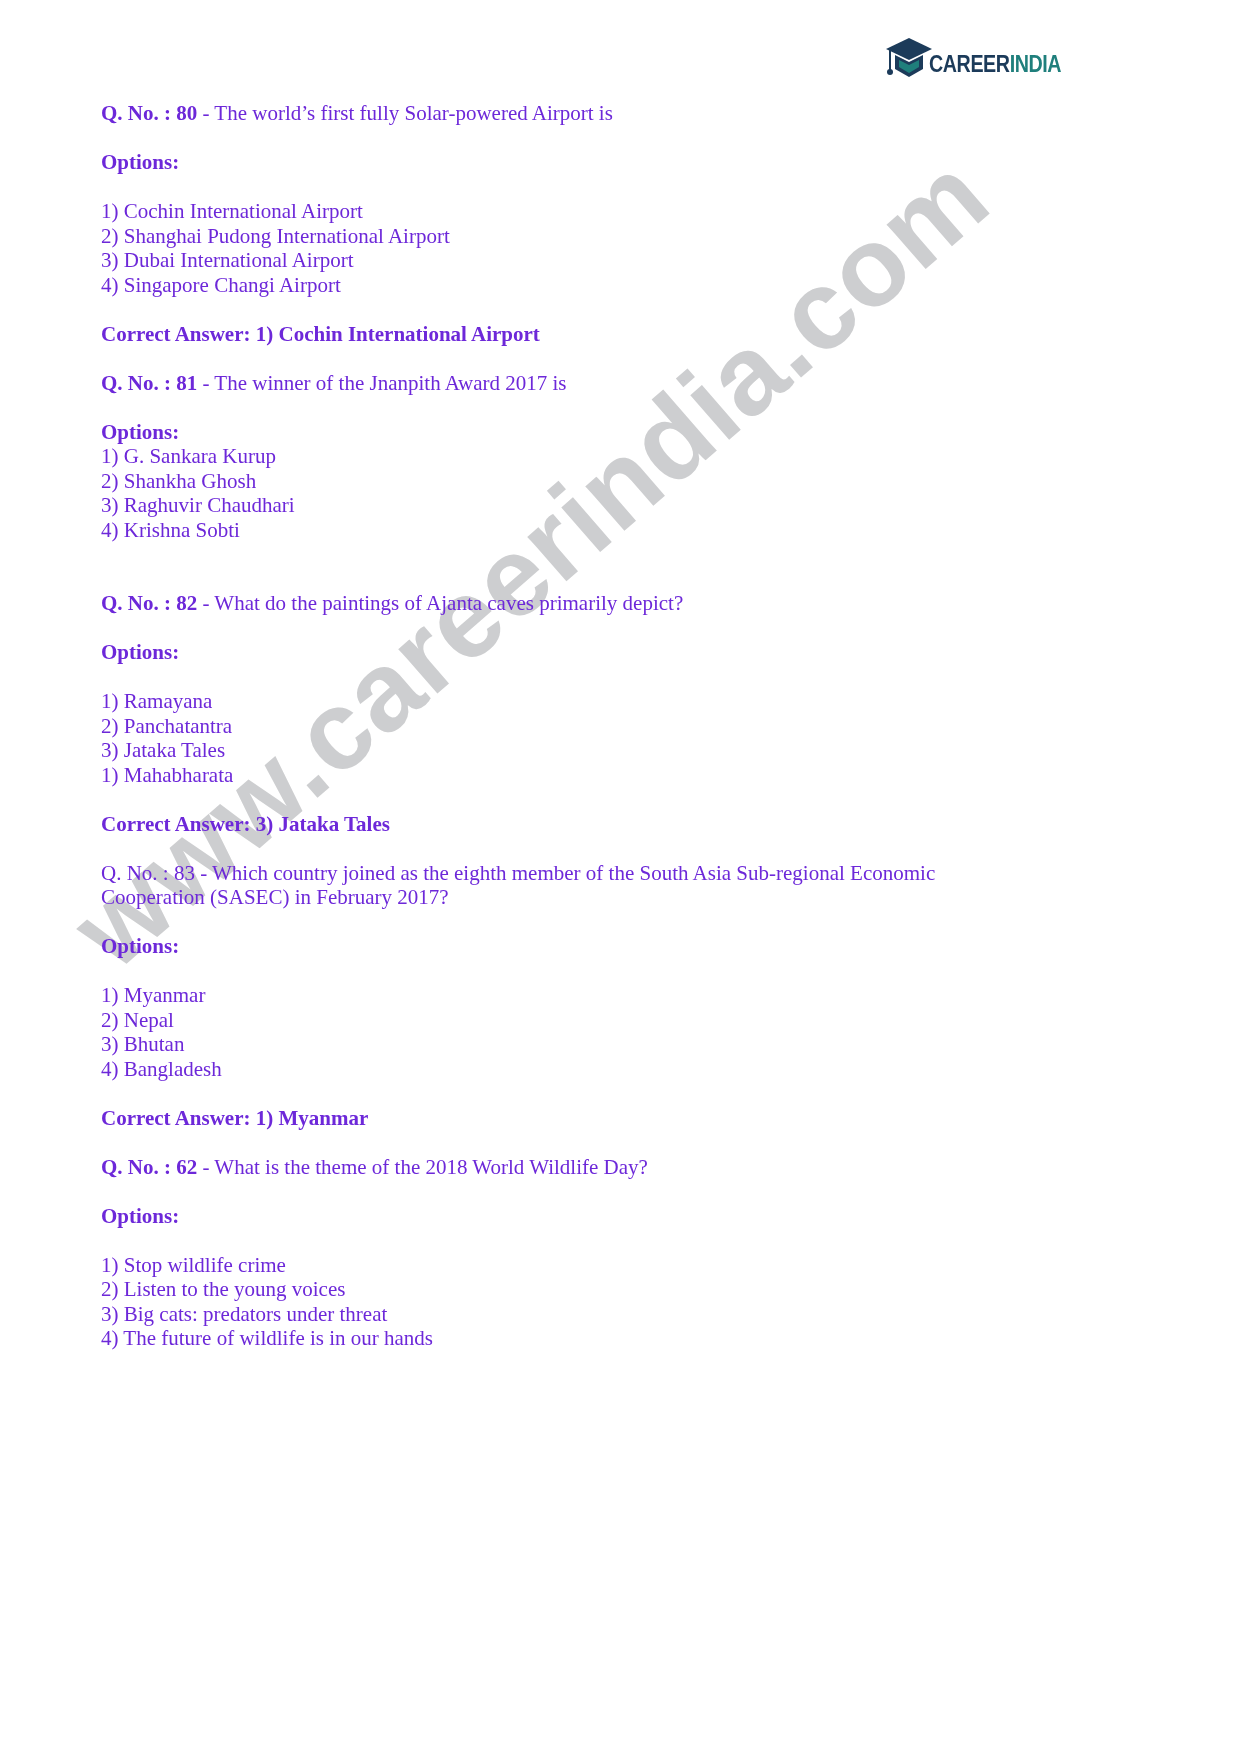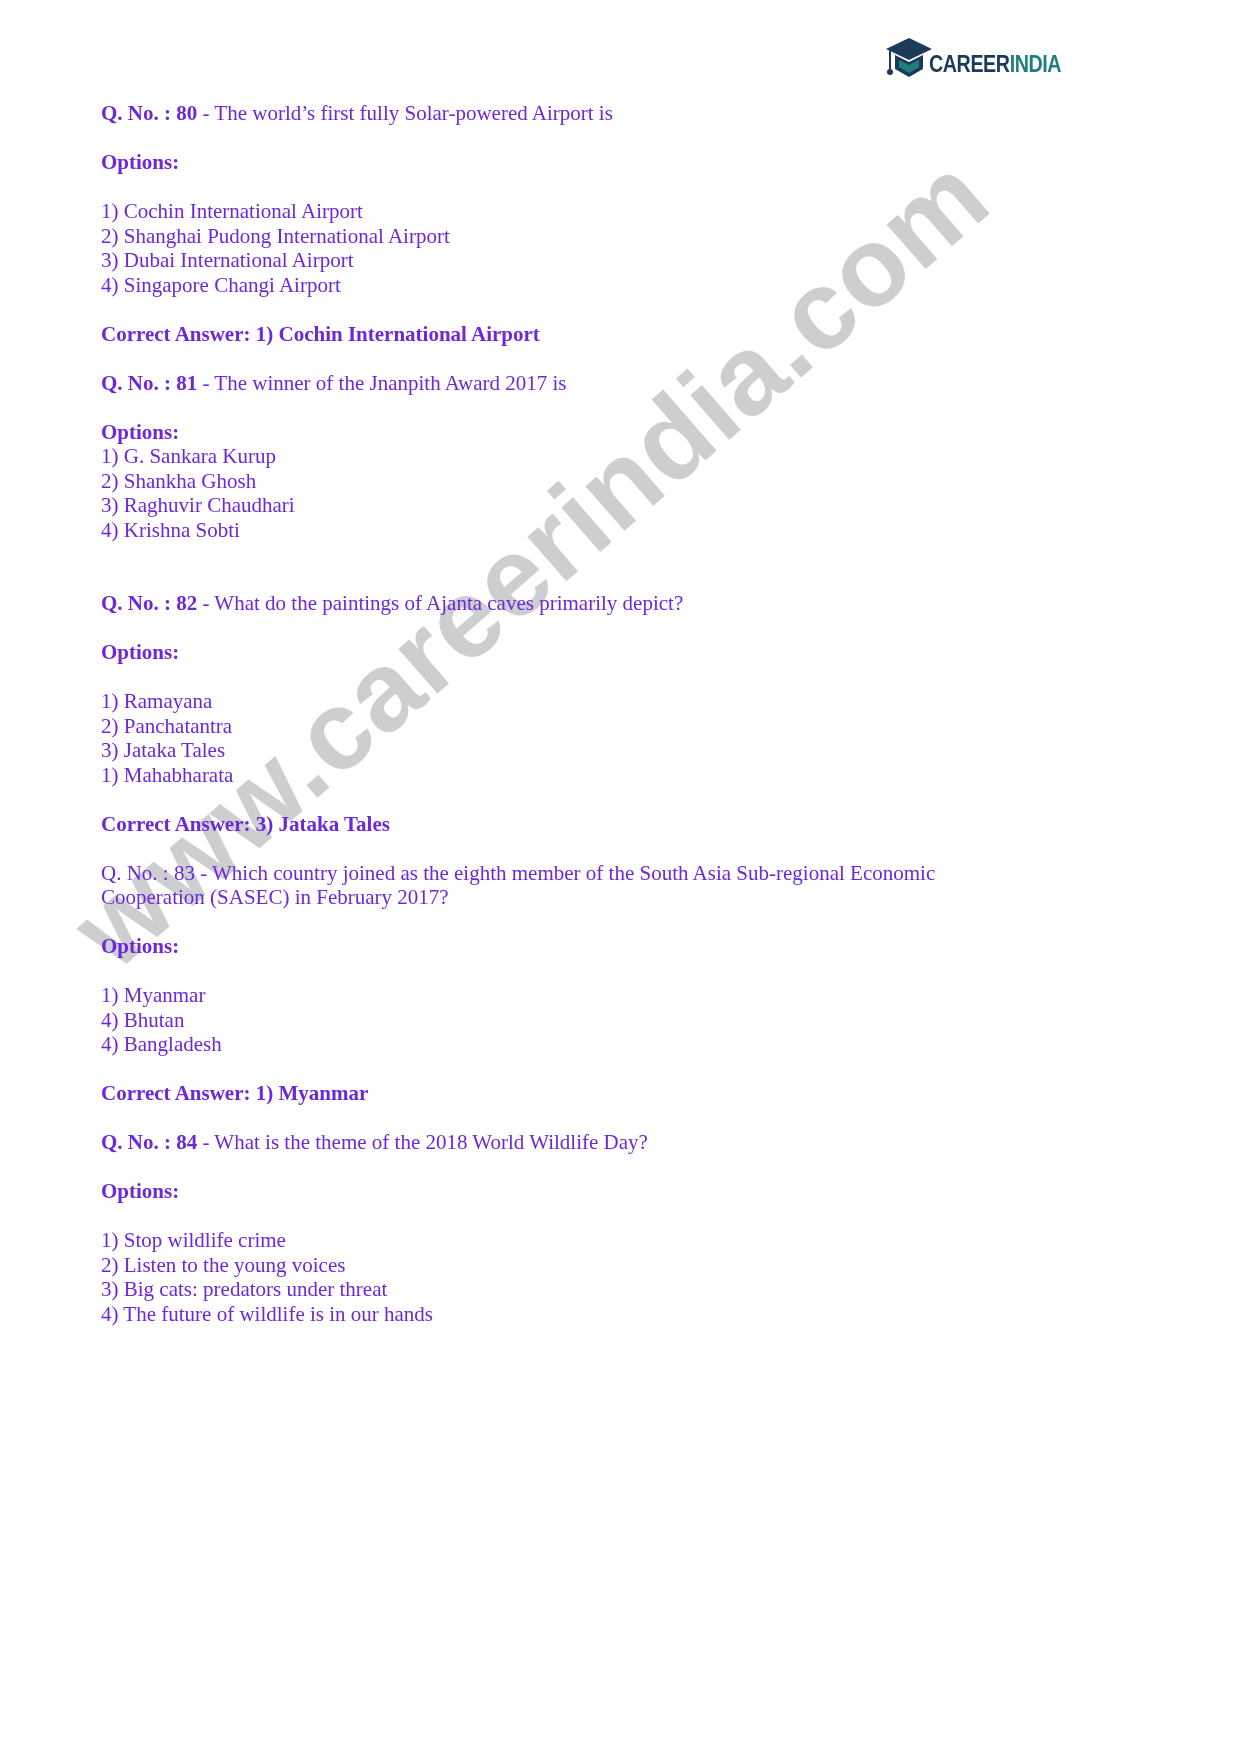--- a/index.html
+++ b/index.html
@@ -111,6 +111,7 @@
       <div class="line bold">Options:</div>
       <div class="blank"></div>
       <div class="line">1) Myanmar</div>
+      <div class="line">2) Nepal</div>
       <div class="line">4) Bhutan</div>
       <div class="line">4) Bangladesh</div>
       <div class="blank"></div>

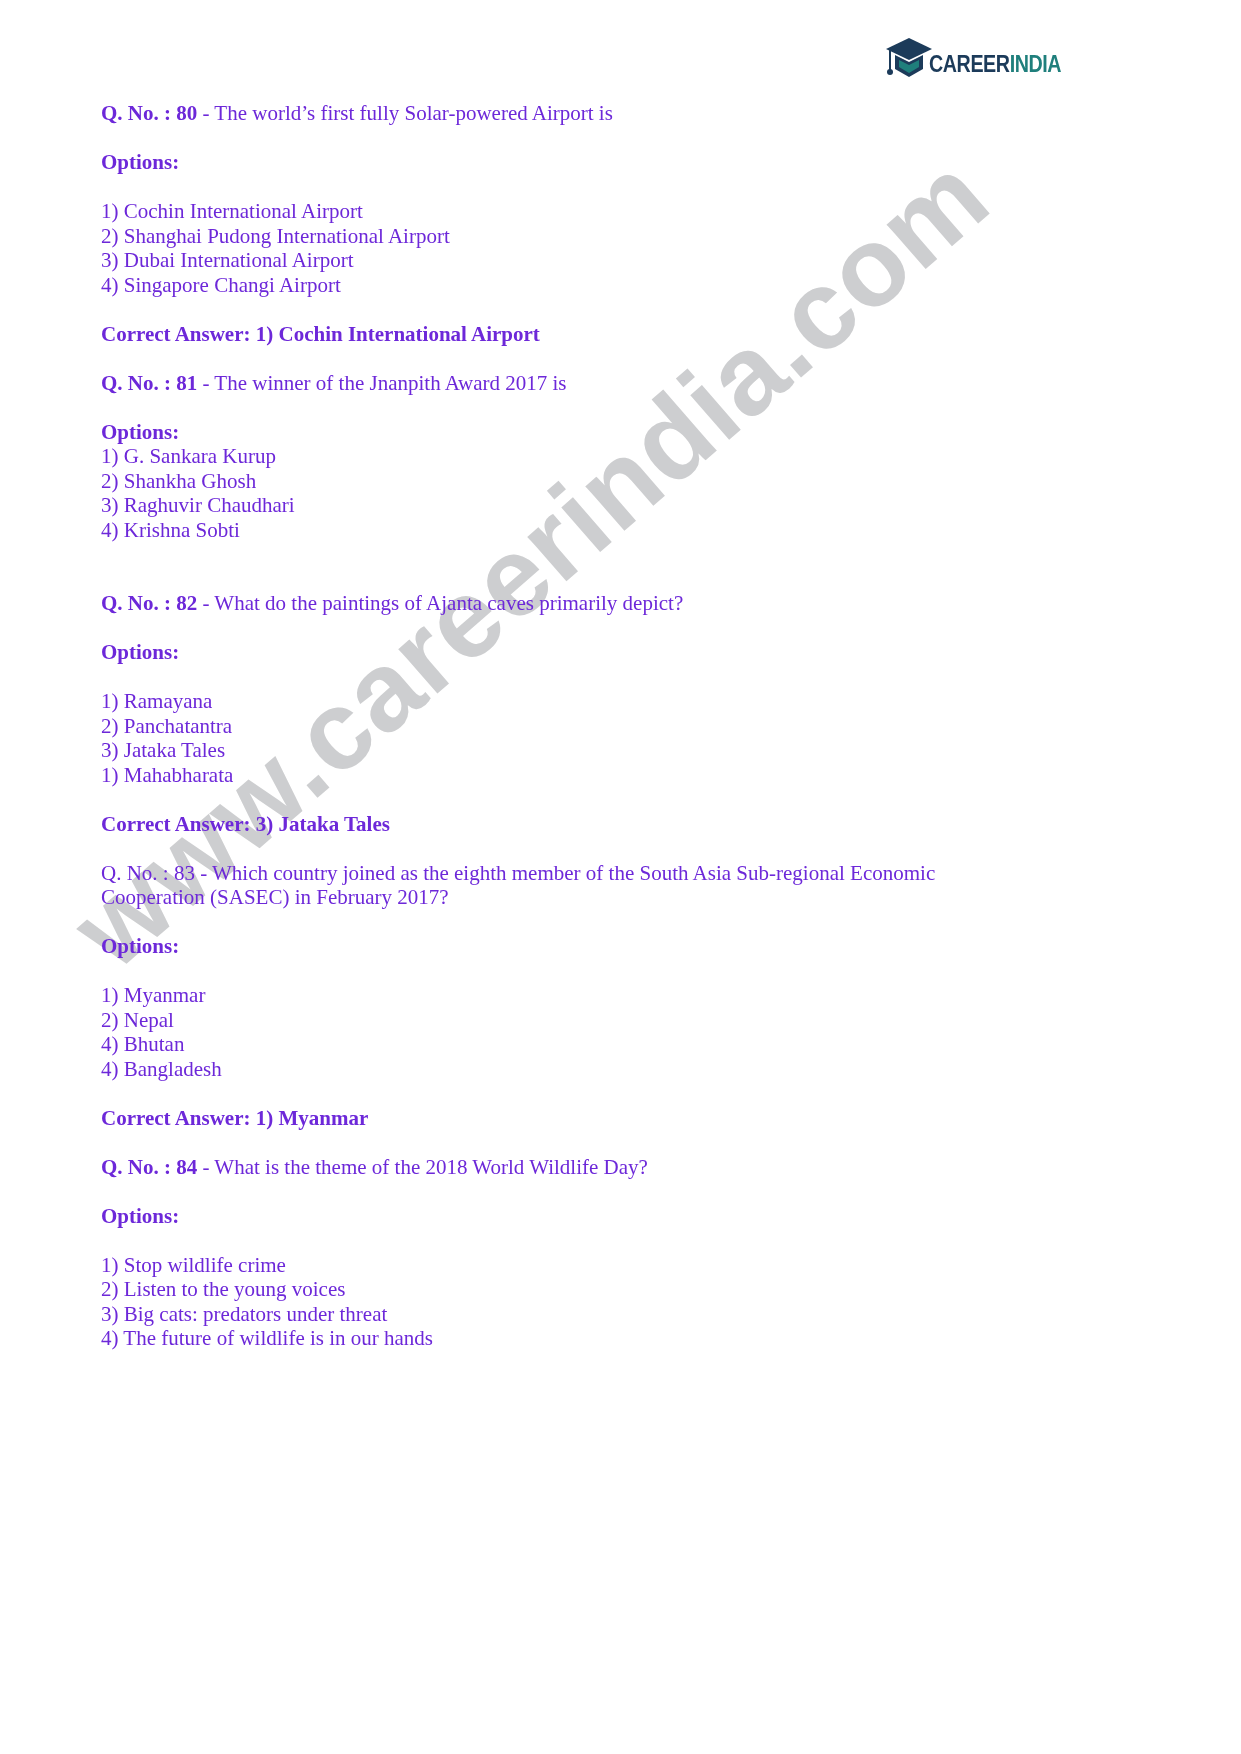--- a/index.html
+++ b/index.html
@@ -112,7 +112,7 @@
       <div class="blank"></div>
       <div class="line">1) Myanmar</div>
       <div class="line">2) Nepal</div>
-      <div class="line">4) Bhutan</div>
+      <div class="line">3) Bhutan</div>
       <div class="line">4) Bangladesh</div>
       <div class="blank"></div>
       <div class="line bold">Correct Answer: 1) Myanmar</div>

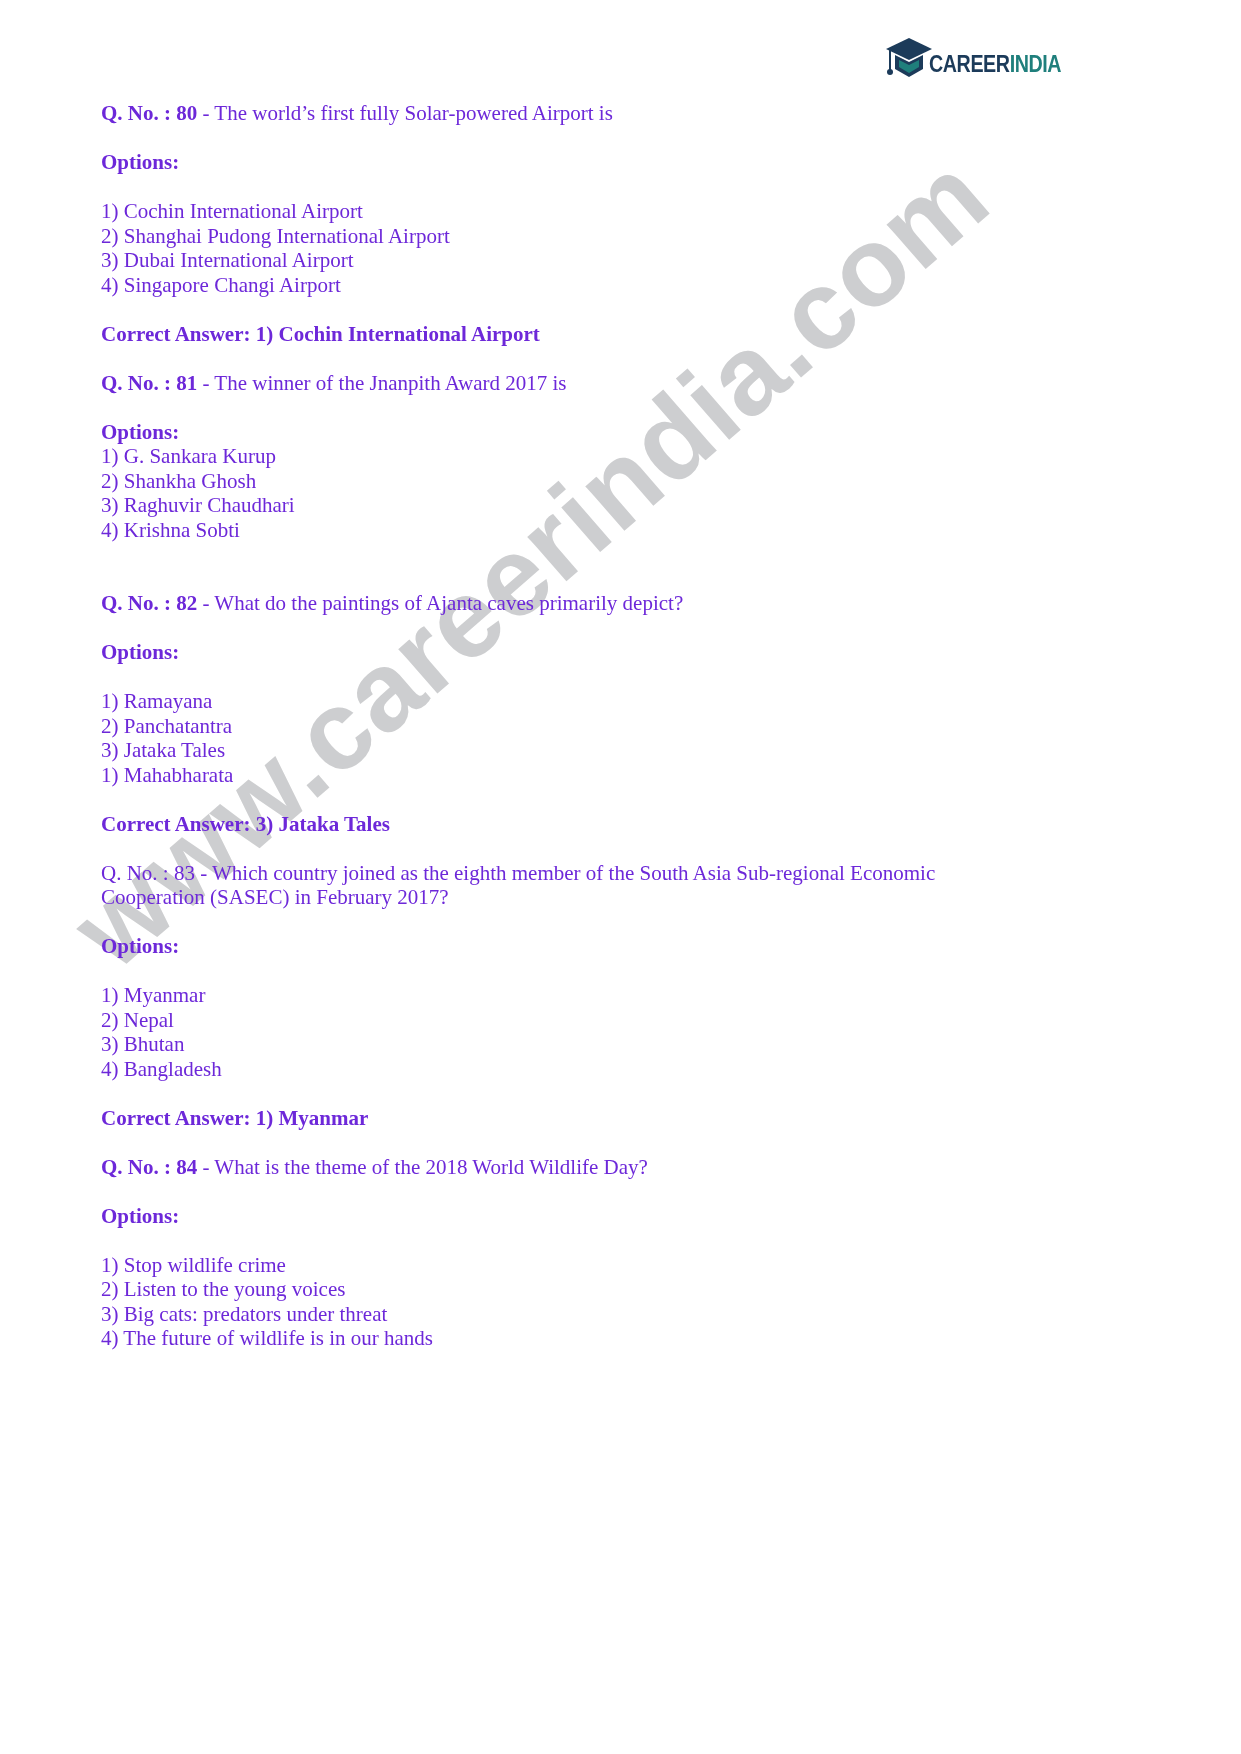--- a/index.html
+++ b/index.html
@@ -120,7 +120,7 @@
     </div>
 
     <div>
-      <div class="line"><b>Q. No. : 84</b><span> - What is the theme of the 2018 World Wildlife Day?</span></div>
+      <div class="line"><b>Q. No. : 62</b><span> - What is the theme of the 2018 World Wildlife Day?</span></div>
       <div class="blank"></div>
       <div class="line bold">Options:</div>
       <div class="blank"></div>

